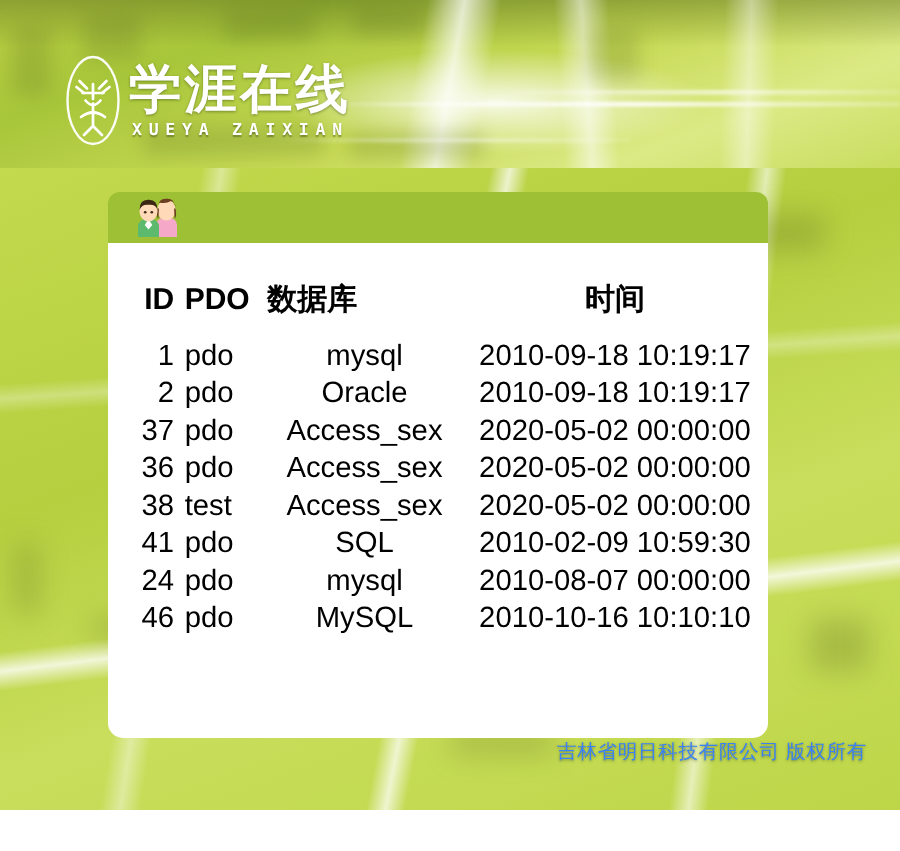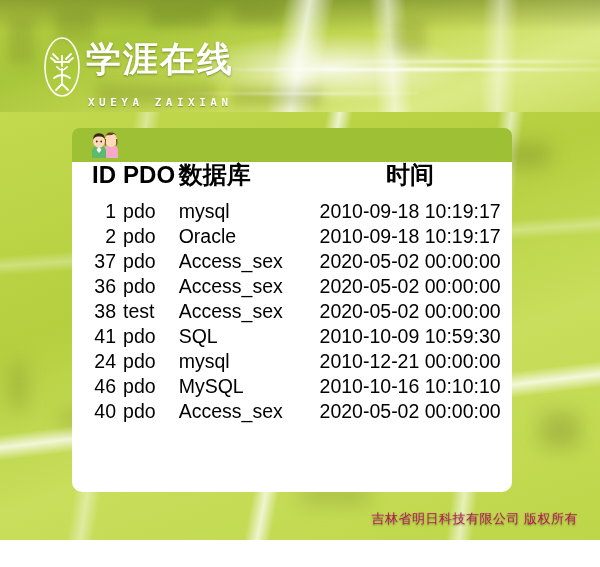--- a/index.html
+++ b/index.html
@@ -82,7 +82,6 @@
     letter-spacing: 4.5px;
     text-shadow: 0 1px 1px rgba(60,80,20,0.5);
     white-space: nowrap;
-    margin-top: 16px;
   }
 
   

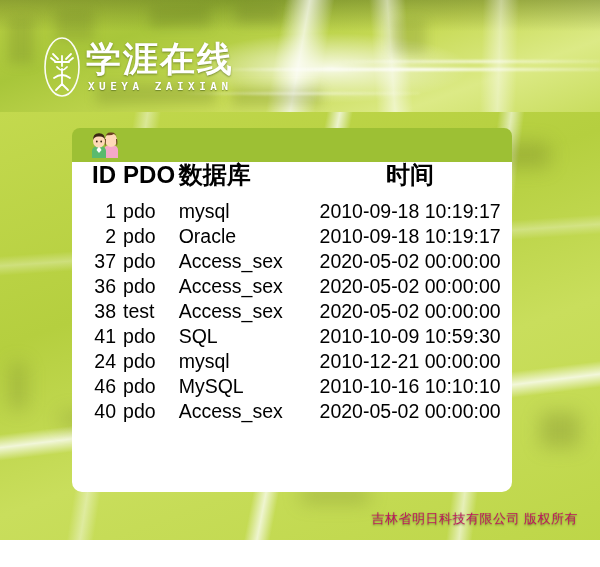--- a/index.html
+++ b/index.html
@@ -155,7 +155,8 @@
   }
   #result-table thead th {
     font-weight: bold;
-    font-size: 24px;
+    font-size: 20px;
+    padding-top: 26px;
     padding-bottom: 12px;
     height: auto;
   }

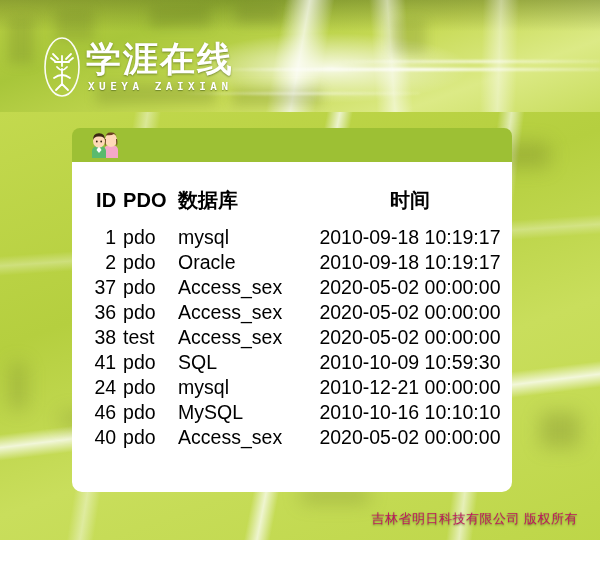--- a/index.html
+++ b/index.html
@@ -162,7 +162,7 @@
   }
   .col-id    { width: 46px;  text-align: right; }
   .col-pdo   { width: 56px;  text-align: left; padding-left: 7px !important; }
-  .col-db    { width: 132px; }
+  .col-db    { width: 132px; text-align: center; }
   .col-time  { width: 206px; text-align: center; }
 
   thead .col-id   { text-align: right; }

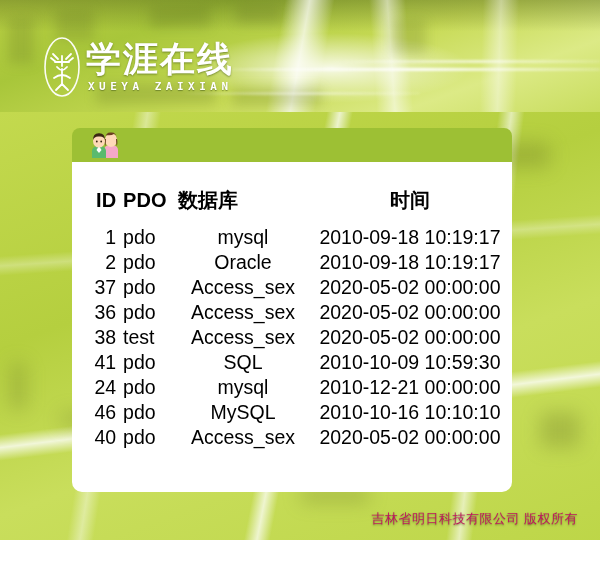--- a/index.html
+++ b/index.html
@@ -290,7 +290,7 @@
               <td class="col-id">41</td>
               <td class="col-pdo">pdo</td>
               <td class="col-db">SQL</td>
-              <td class="col-time">2010-10-09 10:59:30</td>
+              <td class="col-time">2010-02-09 10:59:30</td>
             </tr>
             <tr>
               <td class="col-id">24</td>

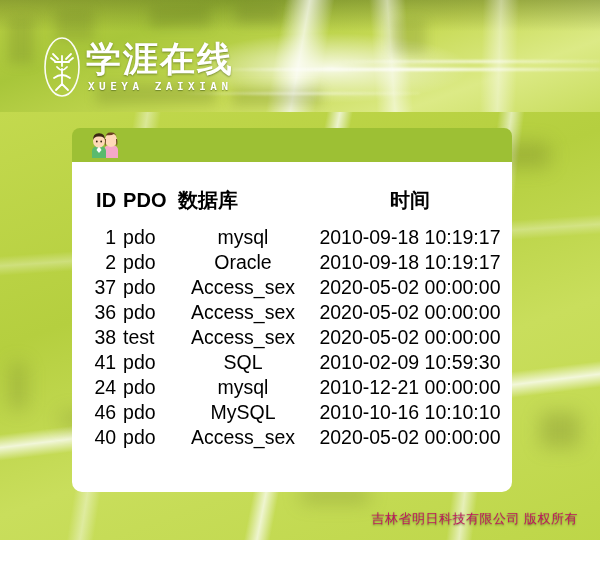--- a/index.html
+++ b/index.html
@@ -296,7 +296,7 @@
               <td class="col-id">24</td>
               <td class="col-pdo">pdo</td>
               <td class="col-db">mysql</td>
-              <td class="col-time">2010-12-21 00:00:00</td>
+              <td class="col-time">2010-08-07 00:00:00</td>
             </tr>
             <tr>
               <td class="col-id">46</td>

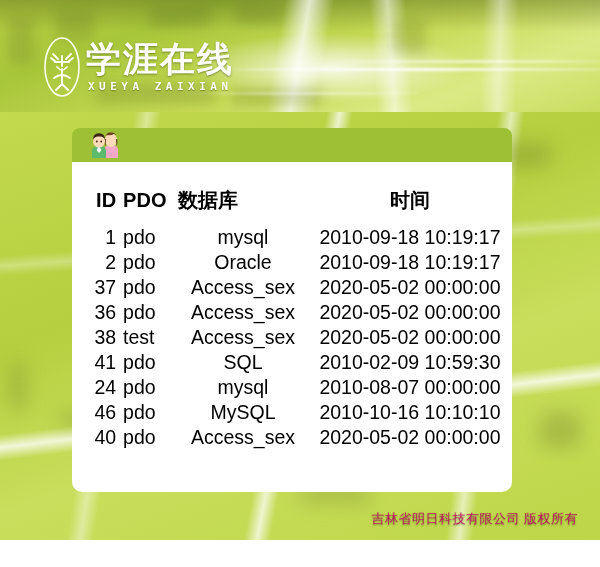--- a/index.html
+++ b/index.html
@@ -304,12 +304,6 @@
               <td class="col-db">MySQL</td>
               <td class="col-time">2010-10-16 10:10:10</td>
             </tr>
-            <tr>
-              <td class="col-id">40</td>
-              <td class="col-pdo">pdo</td>
-              <td class="col-db">Access_sex</td>
-              <td class="col-time">2020-05-02 00:00:00</td>
-            </tr>
           </tbody>
       </table>
     </div>

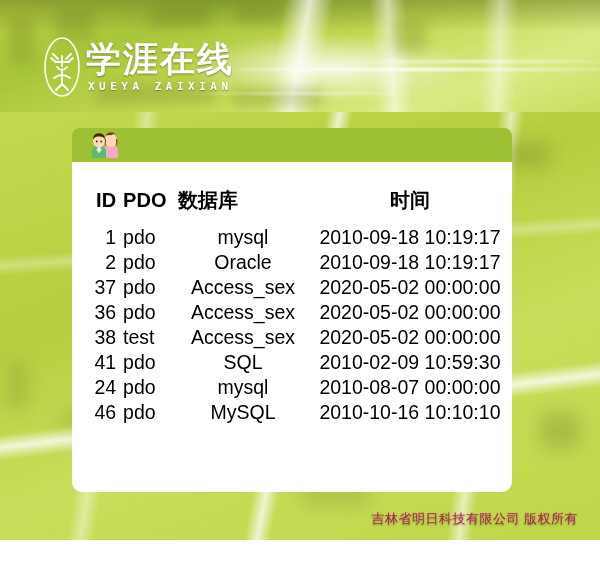--- a/index.html
+++ b/index.html
@@ -174,9 +174,9 @@
   #footer-copyright {
     position: absolute;
     right: 22px;
-    top: 510px;
+    top: 492px;
     font-size: 13px;
-    color: #be185d;
+    color: #3b82f6;
     text-shadow: 0 1px 2px rgba(70,90,25,0.65);
     letter-spacing: 0.5px;
     white-space: nowrap;

